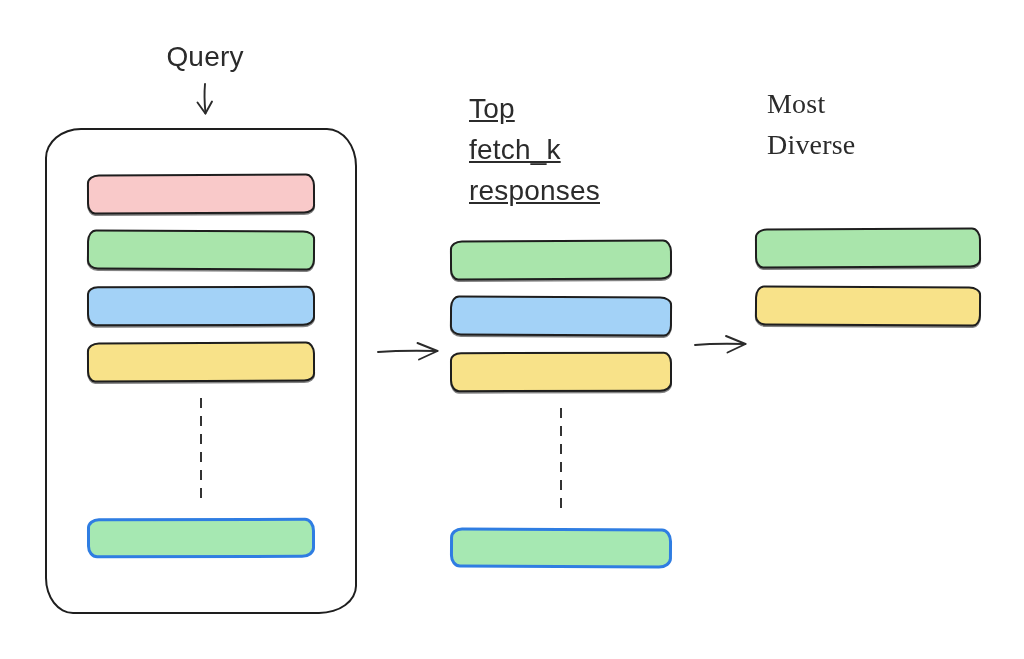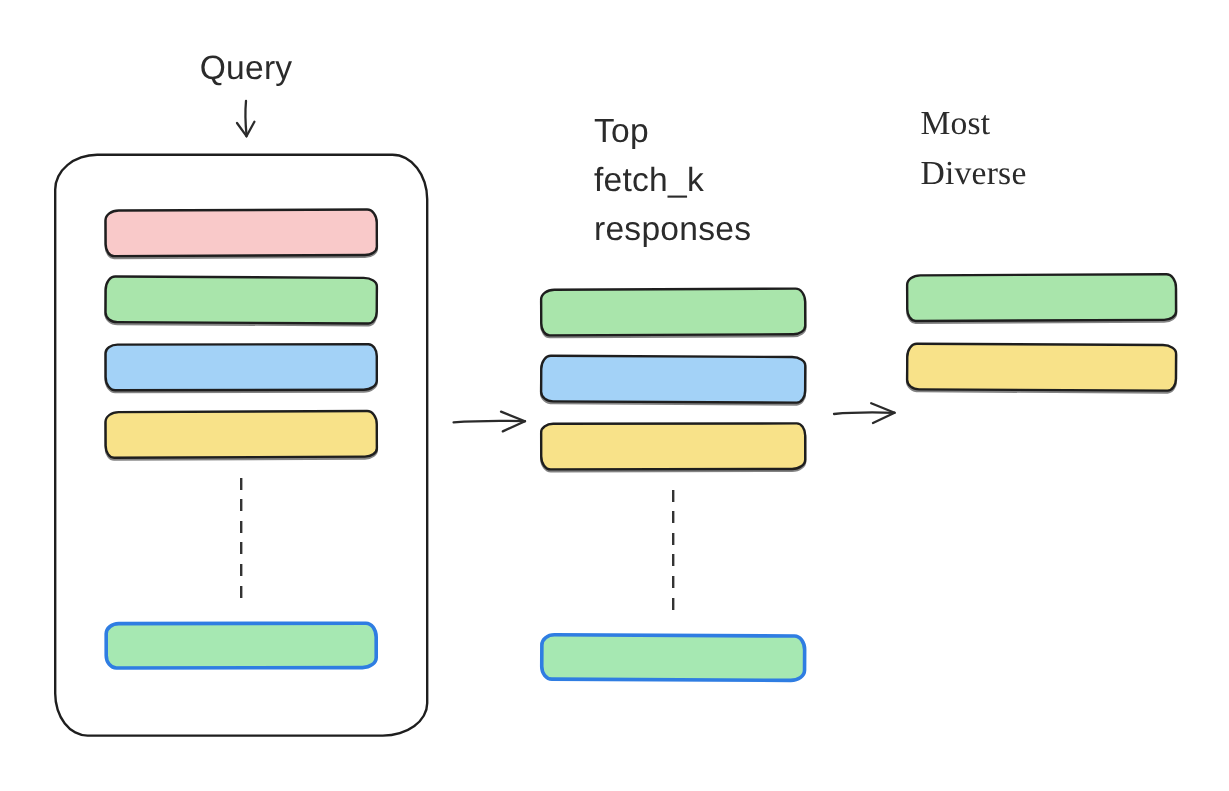--- a/index.html
+++ b/index.html
@@ -27,7 +27,7 @@
     letter-spacing: 0.2px;
   }
   .label-query   { left: 140px; top: 36px; width: 130px; text-align: center; }
-  .label-fetchk  { left: 495px; top: 88px; }
+  .label-fetchk  { left: 469px; top: 88px; text-decoration: underline; }
   .label-diverse { left: 767px; top: 83px; font-family: Liberation Serif, serif; }
 
   

